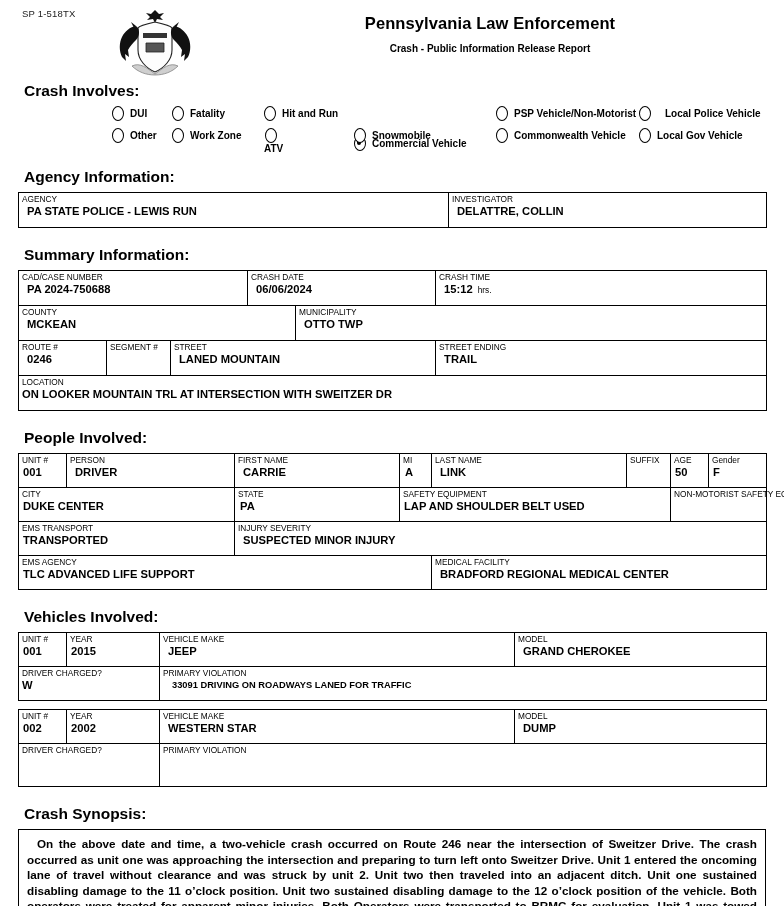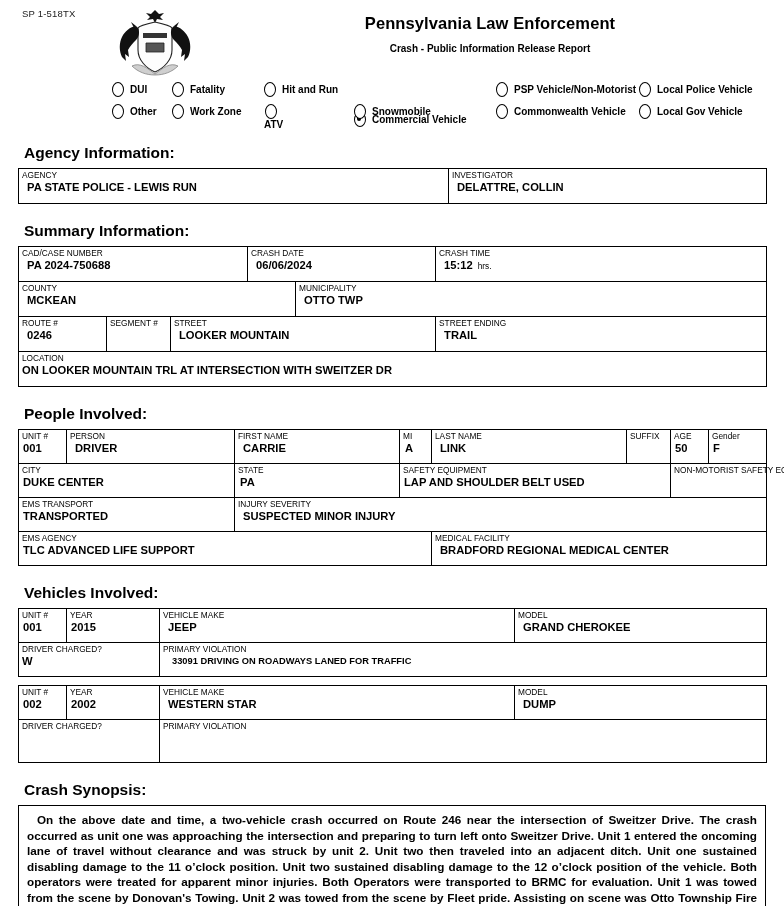--- a/index.html
+++ b/index.html
@@ -185,6 +185,7 @@
 </div>
 
 <div class="involves-wrap">
+  <div class="sec-head">Crash Involves:</div>
   <div class="involves-grid">
 
     <div class="cb" style="left:88px; top:0px;">

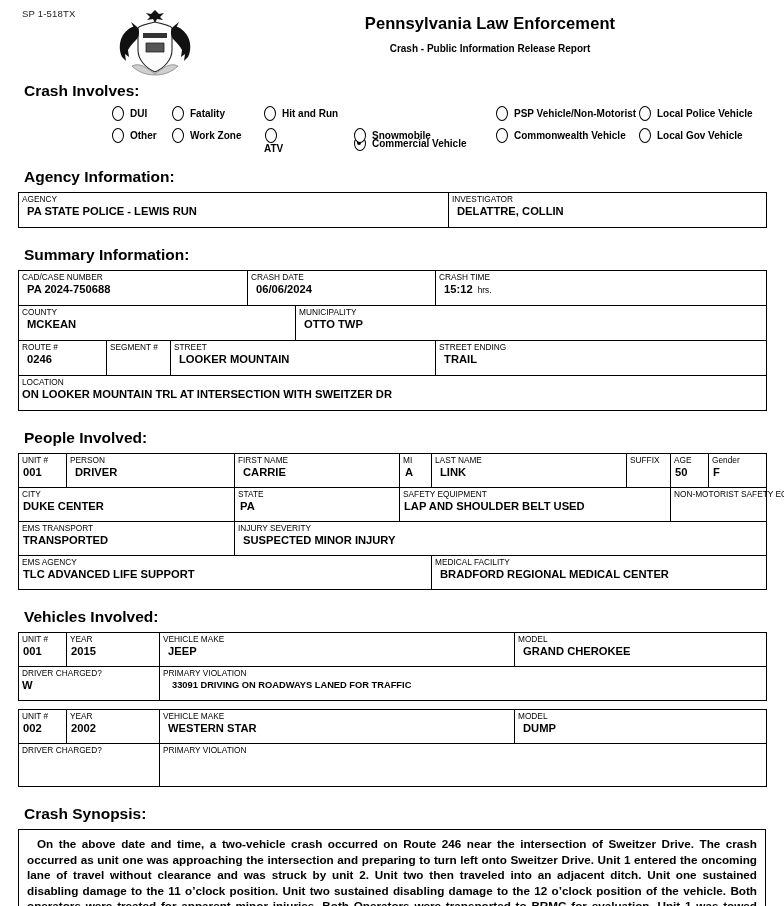--- a/index.html
+++ b/index.html
@@ -233,7 +233,7 @@
       <span>Commonwealth Vehicle</span>
     </div>
 
-    <div class="cb" style="left:615px; top:0px;">
+    <div class="cb" style="left:615px; top:0px;gap:8px;">
       <span class="oval"></span>
       <span>Local Police Vehicle</span>
     </div>

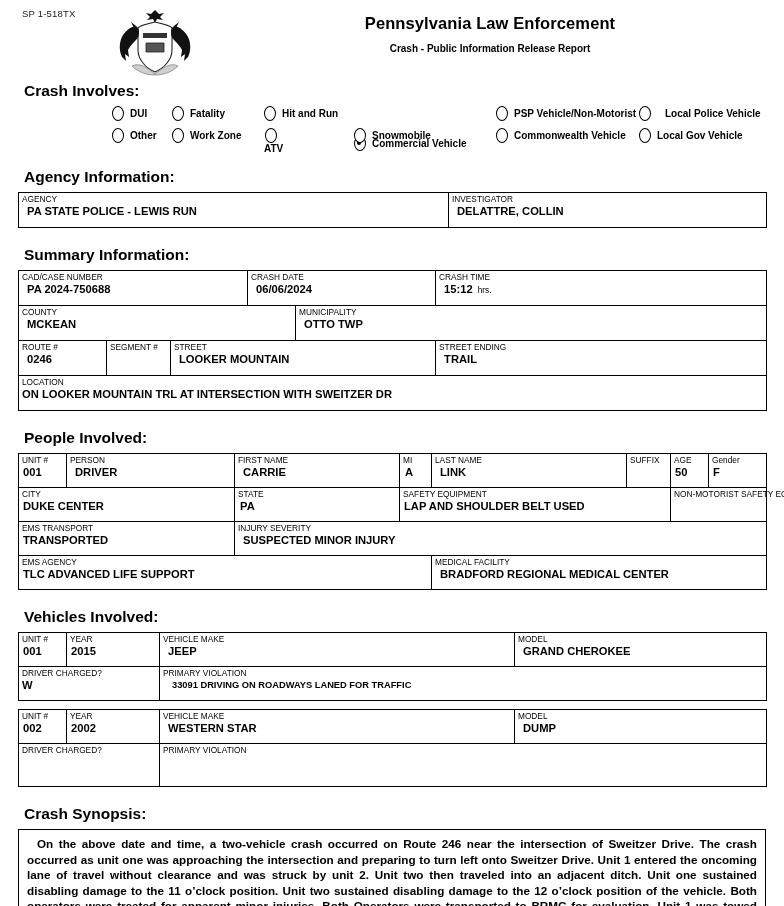--- a/index.html
+++ b/index.html
@@ -314,7 +314,7 @@
     </td>
     <td colspan="4">
       <div class="lbl">STREET</div>
-      <div class="val">LOOKER MOUNTAIN</div>
+      <div class="val">LANED MOUNTAIN</div>
     </td>
     <td colspan="2">
       <div class="lbl">STREET ENDING</div>

